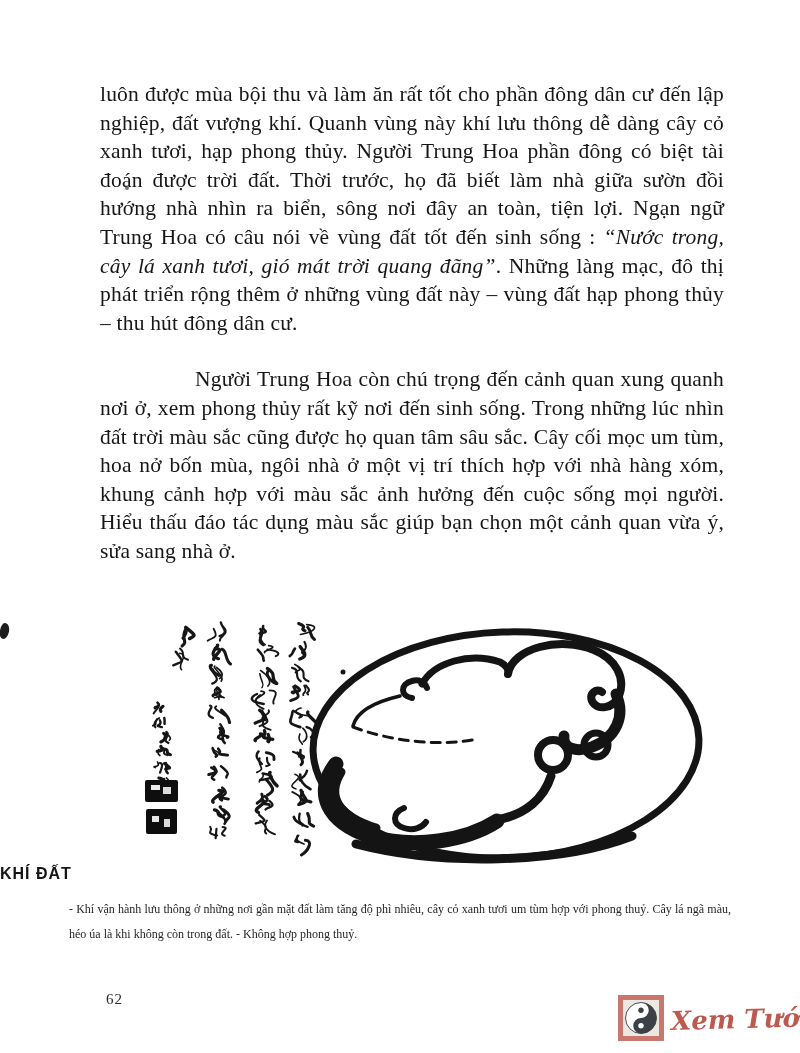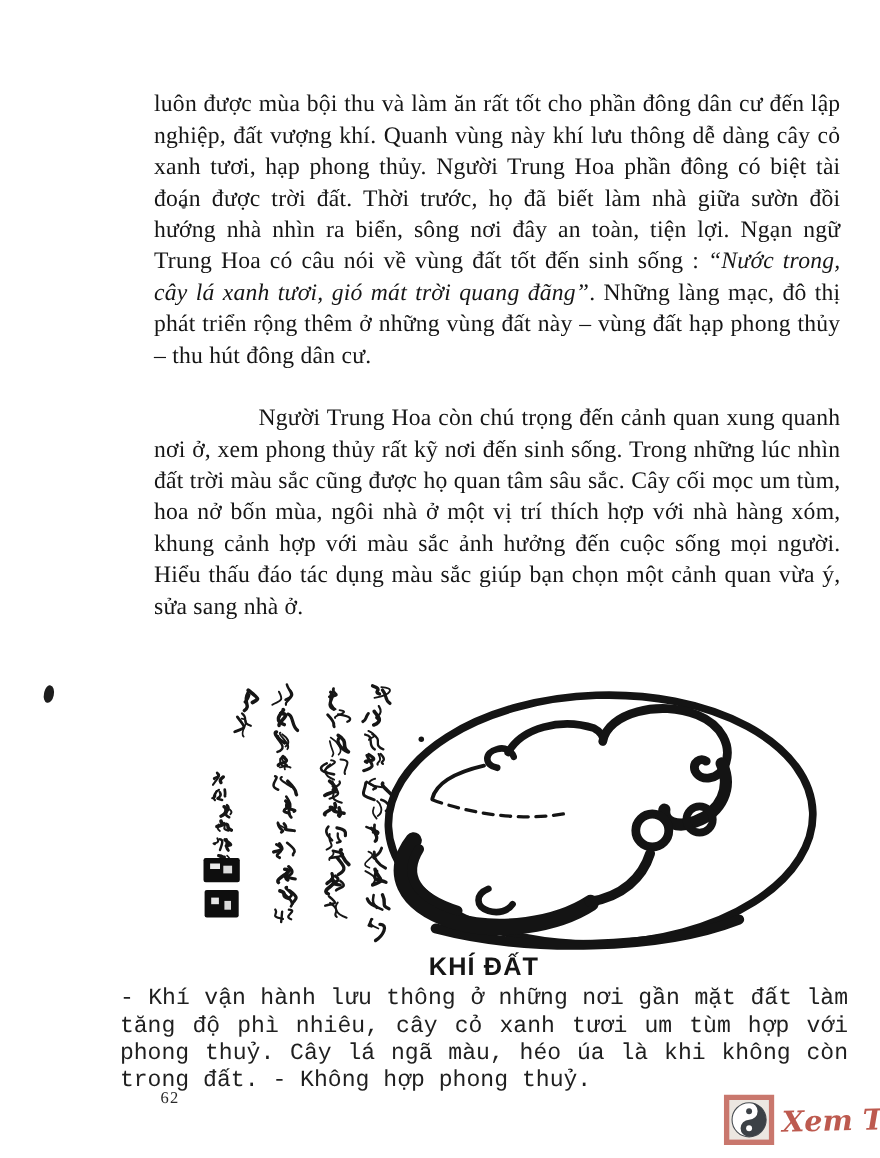--- a/index.html
+++ b/index.html
@@ -11,7 +11,7 @@
     font-family:"Liberation Serif", serif;
     color:#1b1b1b;
   }
-  .page{position:absolute;inset:0;margin-left:40px;}
+  .page{position:absolute;inset:0;}
   
   .text-block{
     position:absolute;left:100px;top:80px;width:624px;

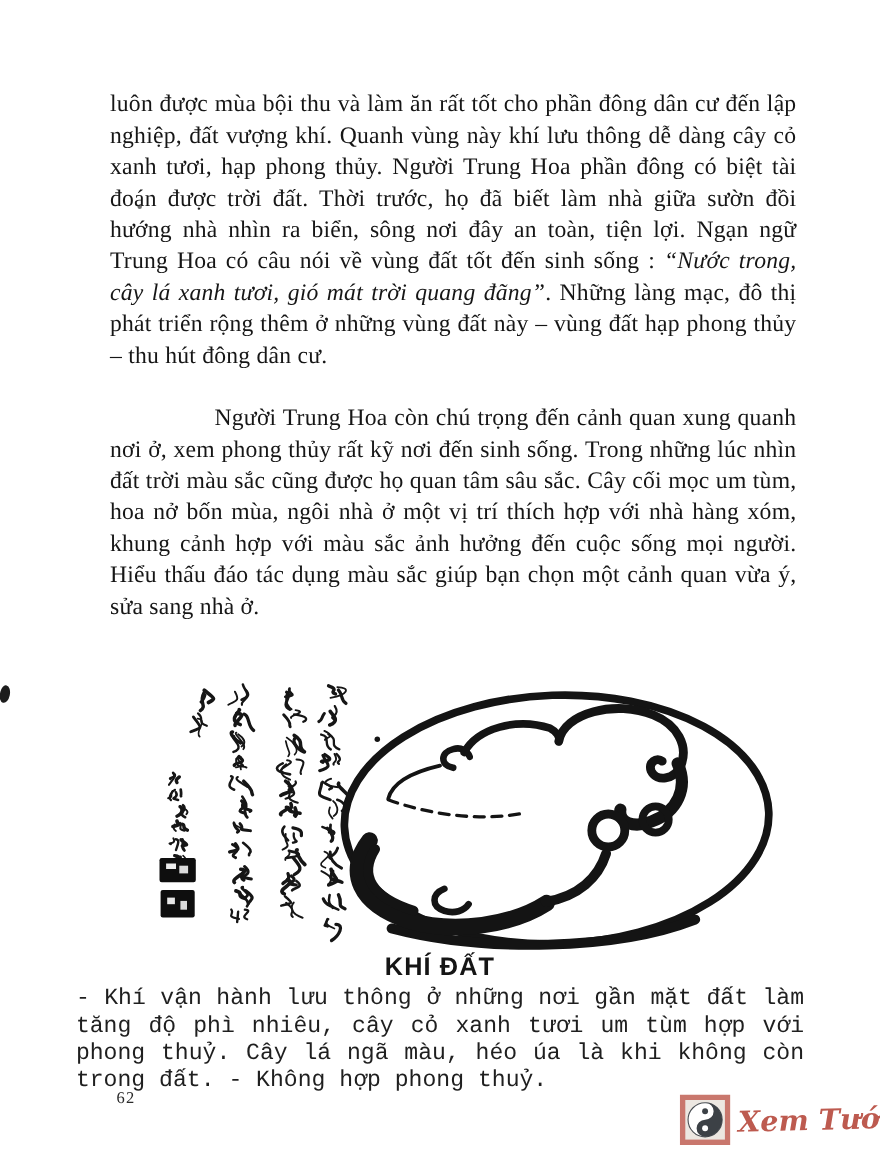--- a/index.html
+++ b/index.html
@@ -30,9 +30,9 @@
   
   .caption-title{
     position:absolute;top:865px;left:0;width:800px;
-    text-align:center;
+    text-align:left;
     font-family:"Liberation Sans", sans-serif;
-    font-weight:bold;font-size:23px;letter-spacing:1px;
+    font-weight:bold;font-size:16px;letter-spacing:1px;
     color:#151515;
   }
   .caption-text{

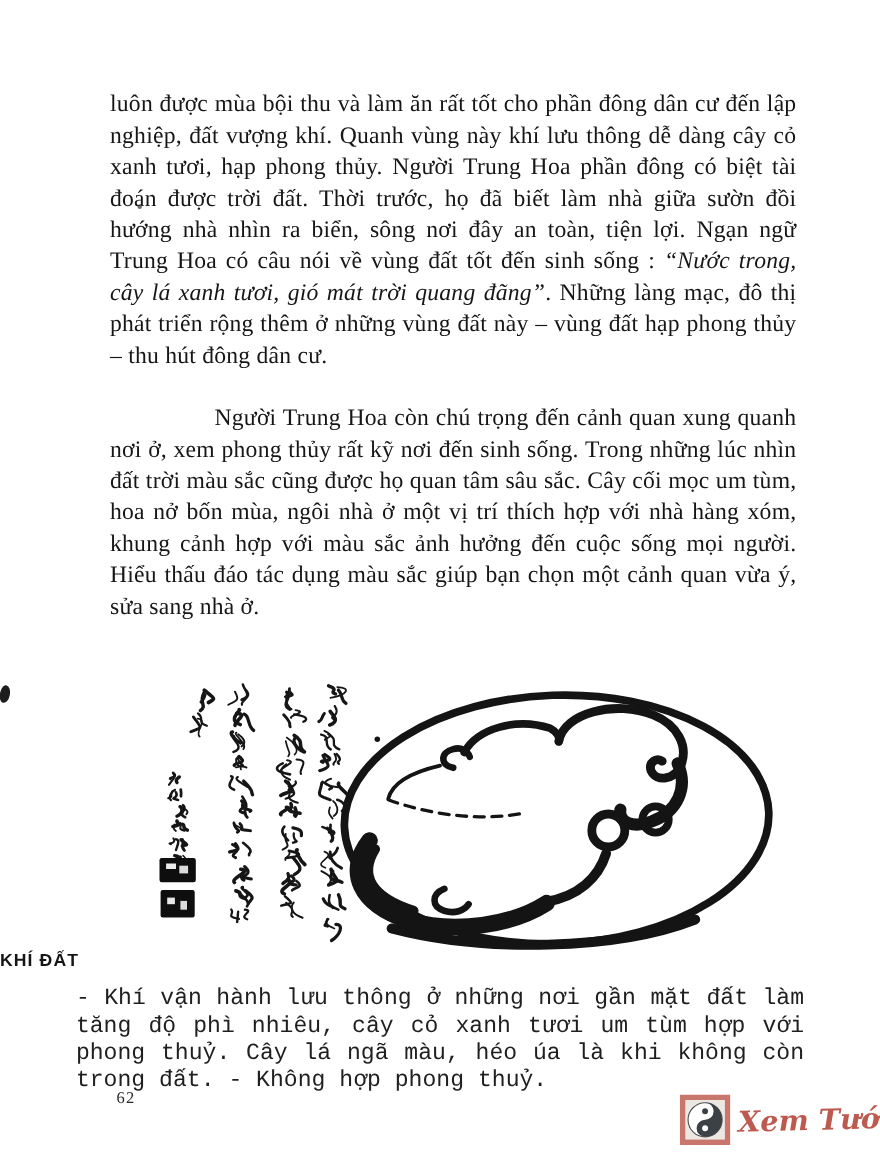--- a/index.html
+++ b/index.html
@@ -37,8 +37,8 @@
   }
   .caption-text{
     position:absolute;top:897px;left:69px;width:662px;
-    font-family:Liberation Mono, monospace;
-    font-size:21px;line-height:24.8px;
+    font-family:Liberation Serif, serif;
+    font-size:12px;line-height:24.8px;
     text-align:justify;
     color:#1f1f1f;
   }

